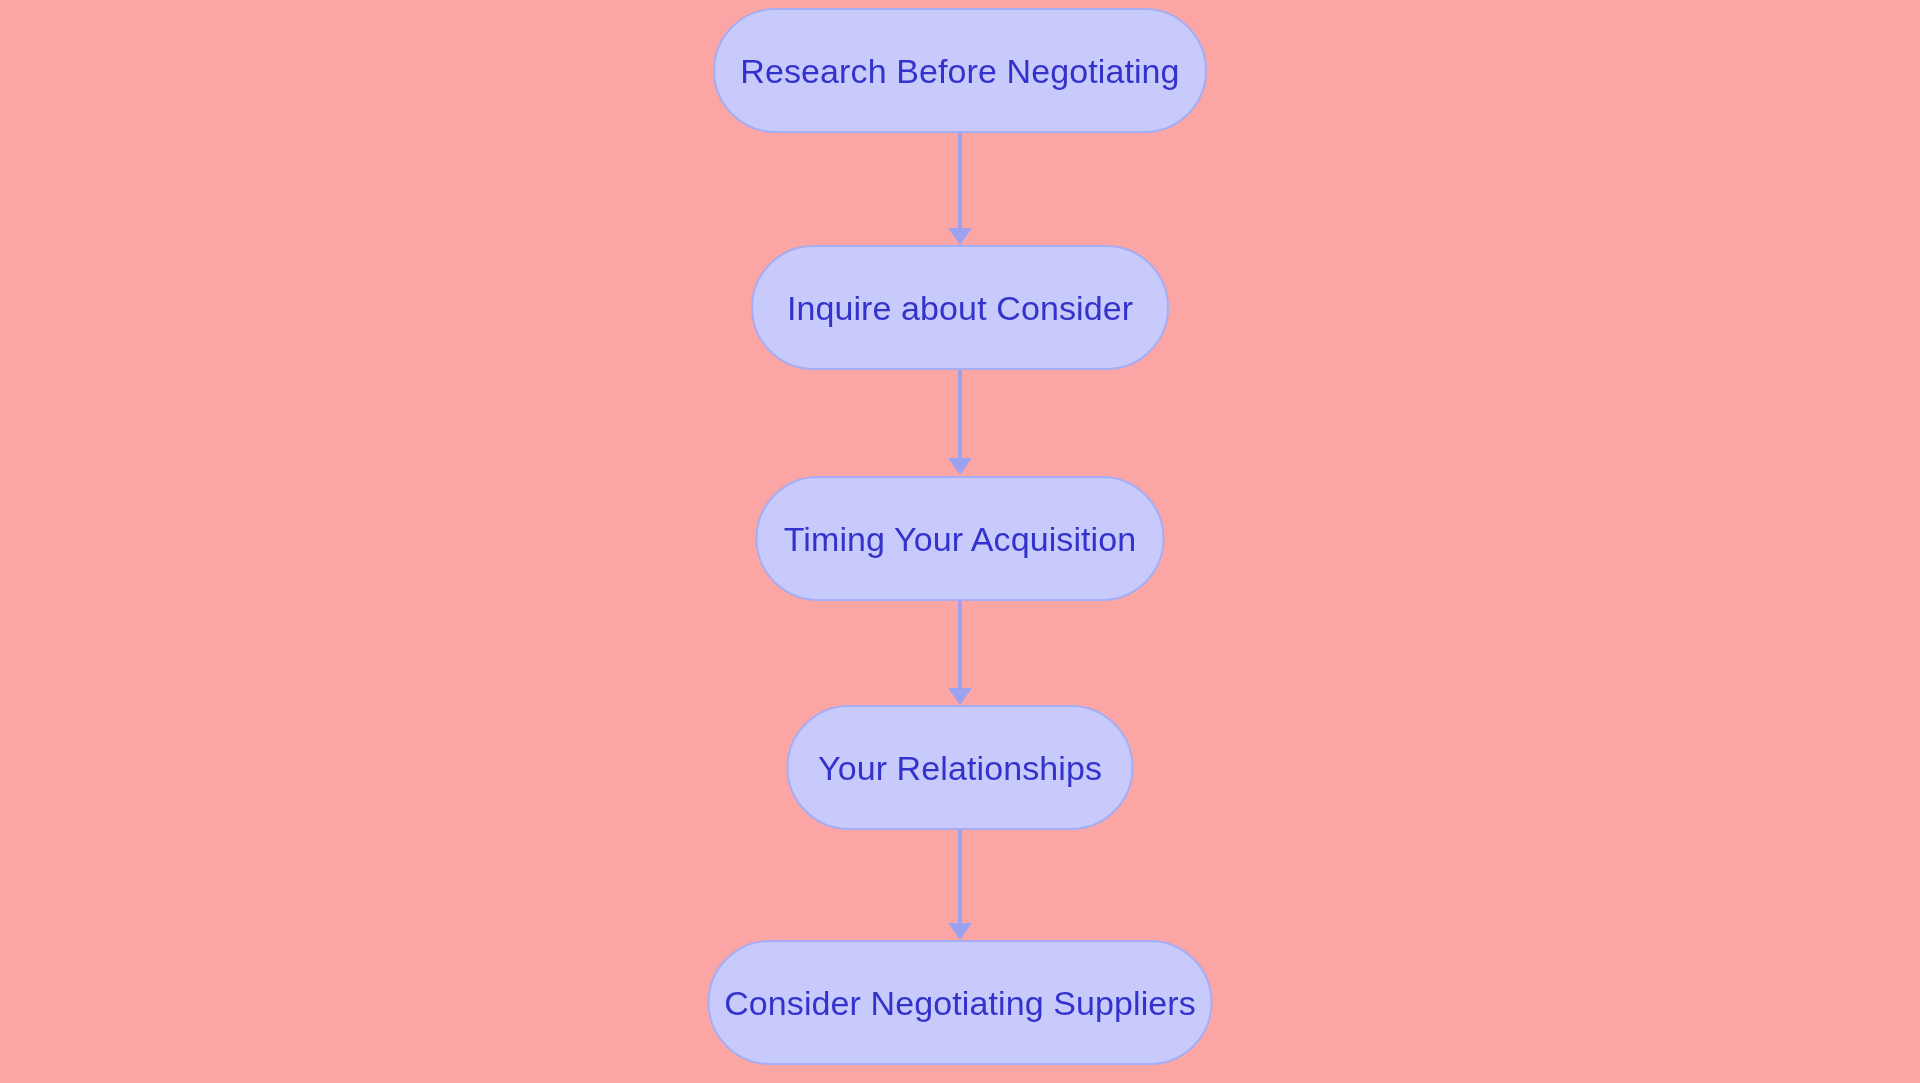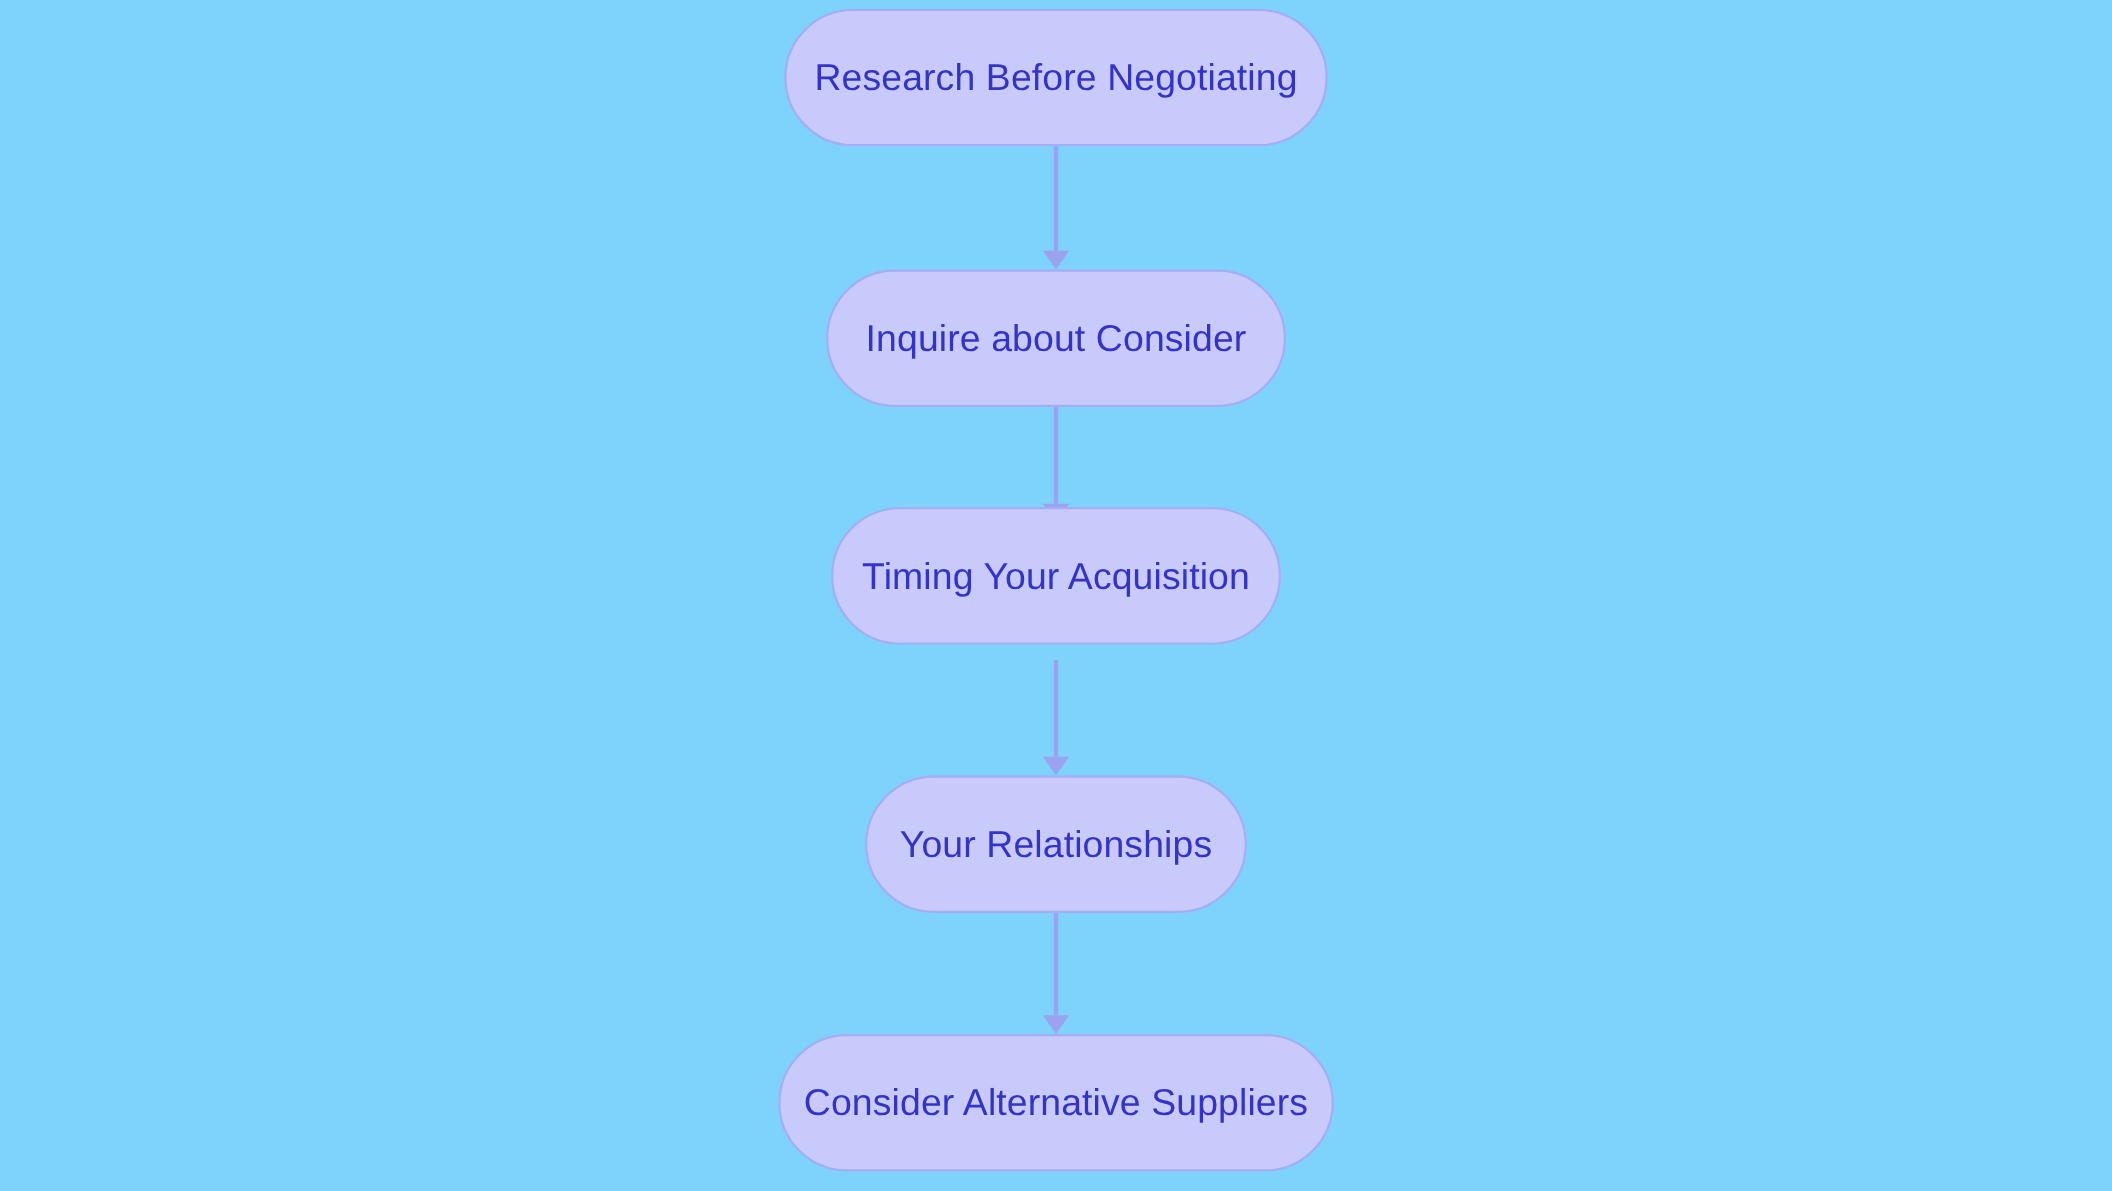--- a/index.html
+++ b/index.html
@@ -19,7 +19,7 @@
     position: relative;
     width: 1920px;
     height: 1083px;
-    background: #7dd3fc;
+    background: #fca5a5;
   }
 
   

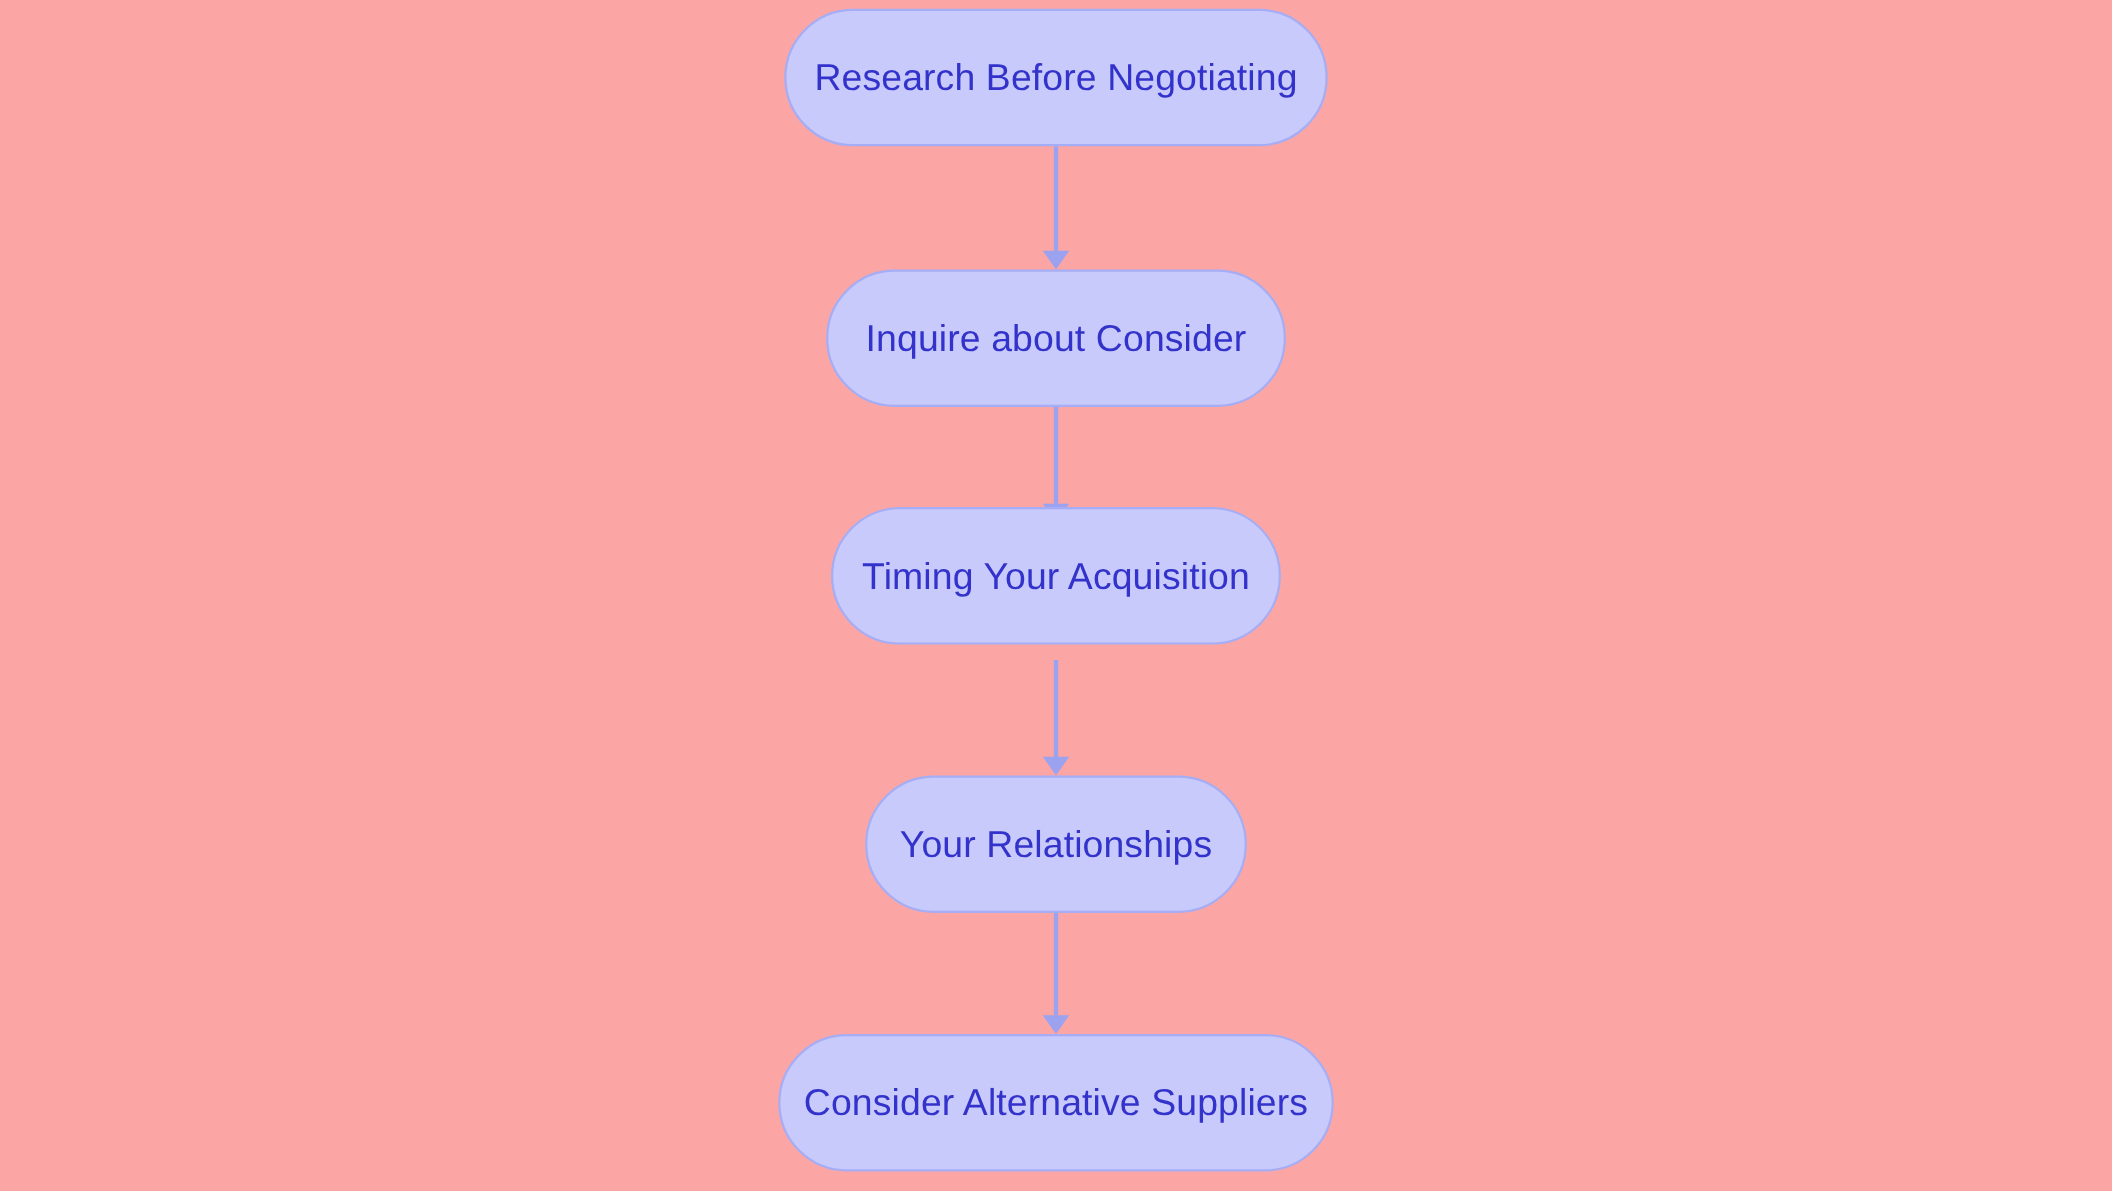--- a/index.html
+++ b/index.html
@@ -112,7 +112,7 @@
     <span class="flow-node-label">Inquire about Consider</span>
   </div>
 
-  <div class="flow-node" style="top:461px;width:409px;">
+  <div class="flow-node" style="top:476px;width:409px;">
     <span class="flow-node-label">Timing Your Acquisition</span>
   </div>
 

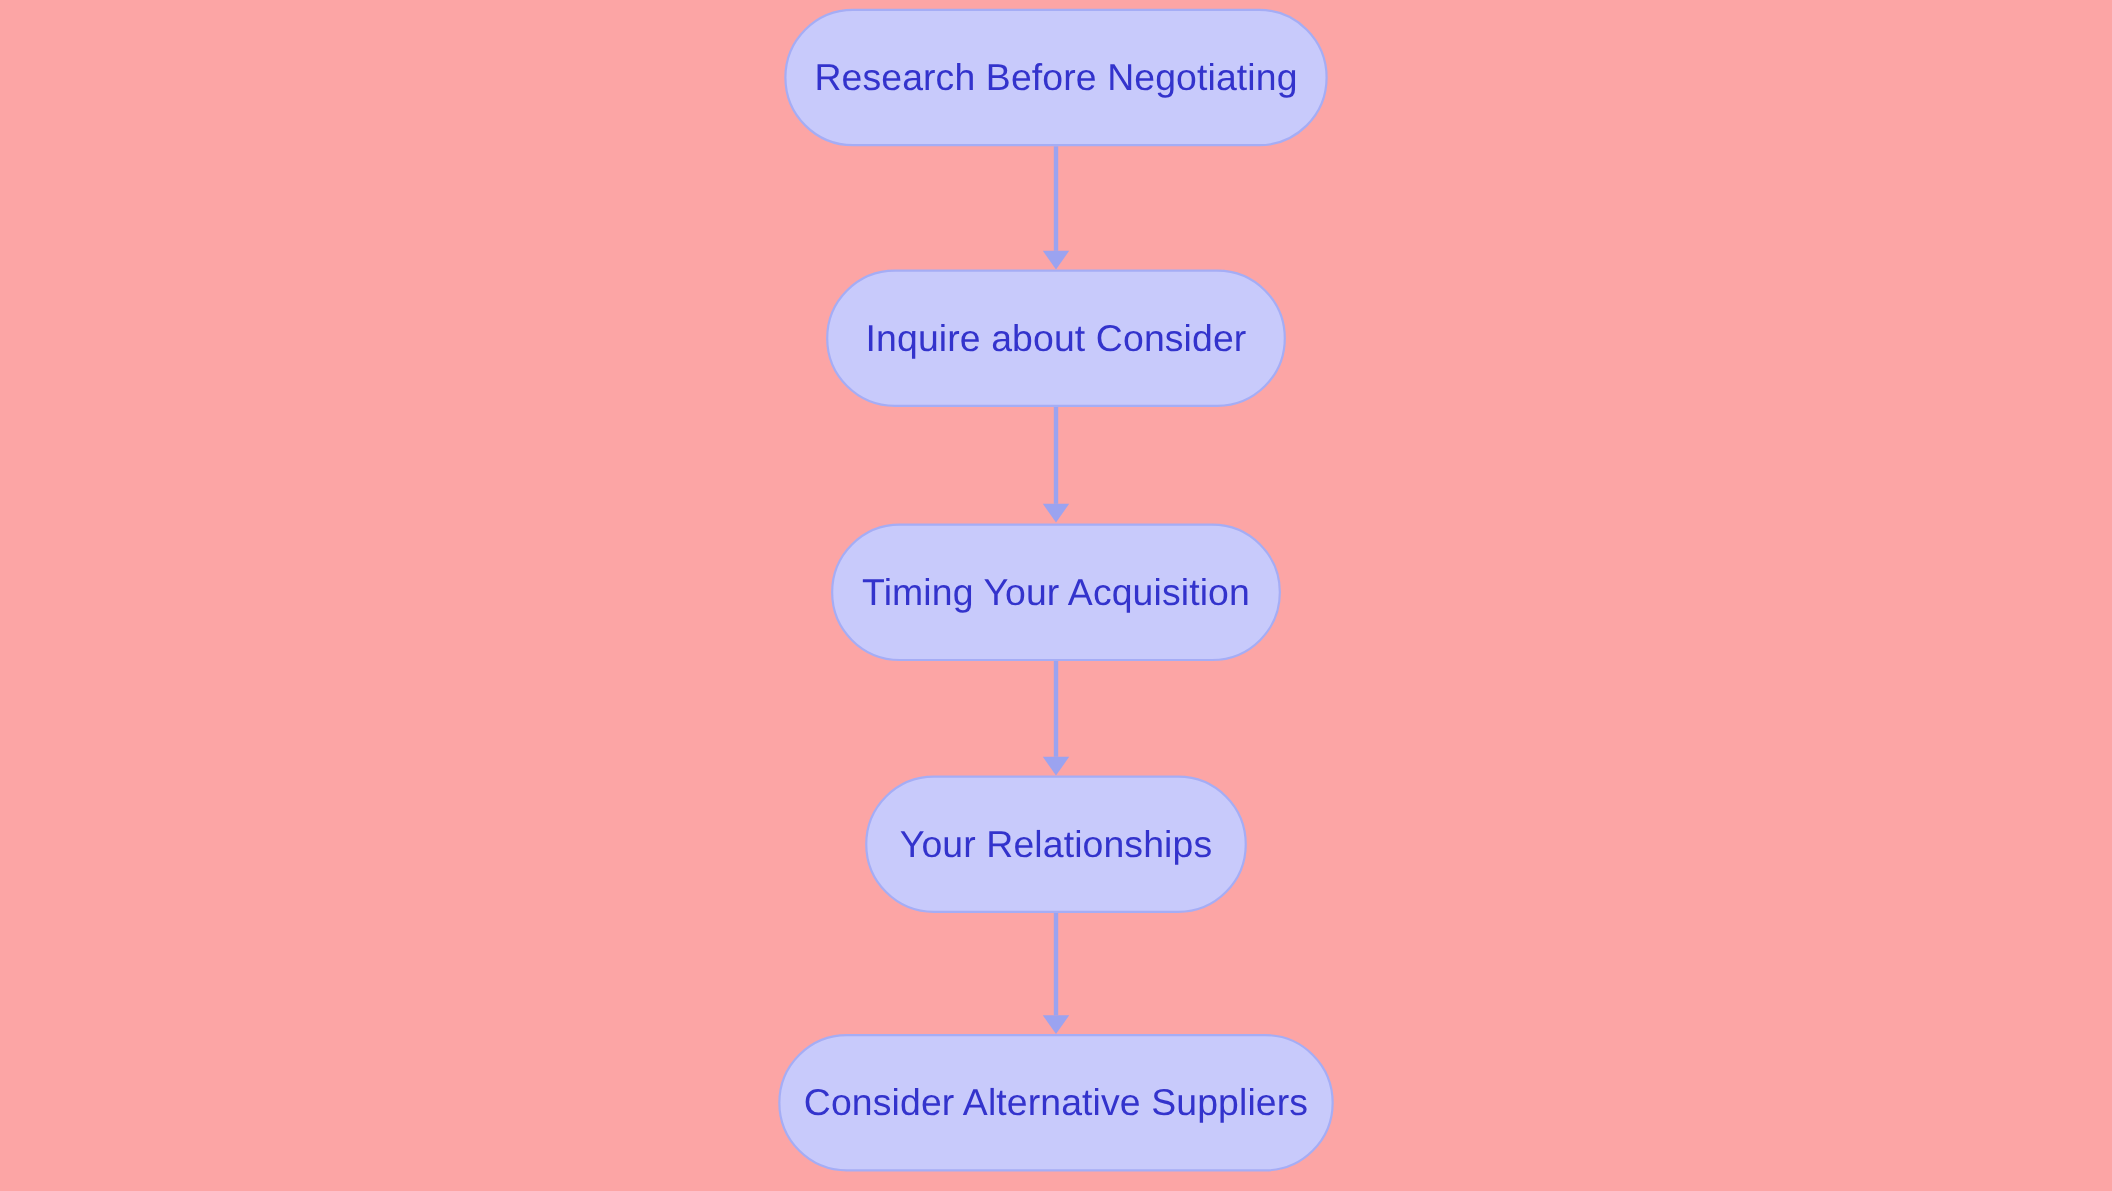--- a/index.html
+++ b/index.html
@@ -121,7 +121,7 @@
   </div>
 
   <div class="flow-node" style="top:940px;width:505px;">
-    <span class="flow-node-label">Consider Alternative Suppliers</span>
+    <span class="flow-node-label">Consider Negotiating Suppliers</span>
   </div>
 
 </div>

